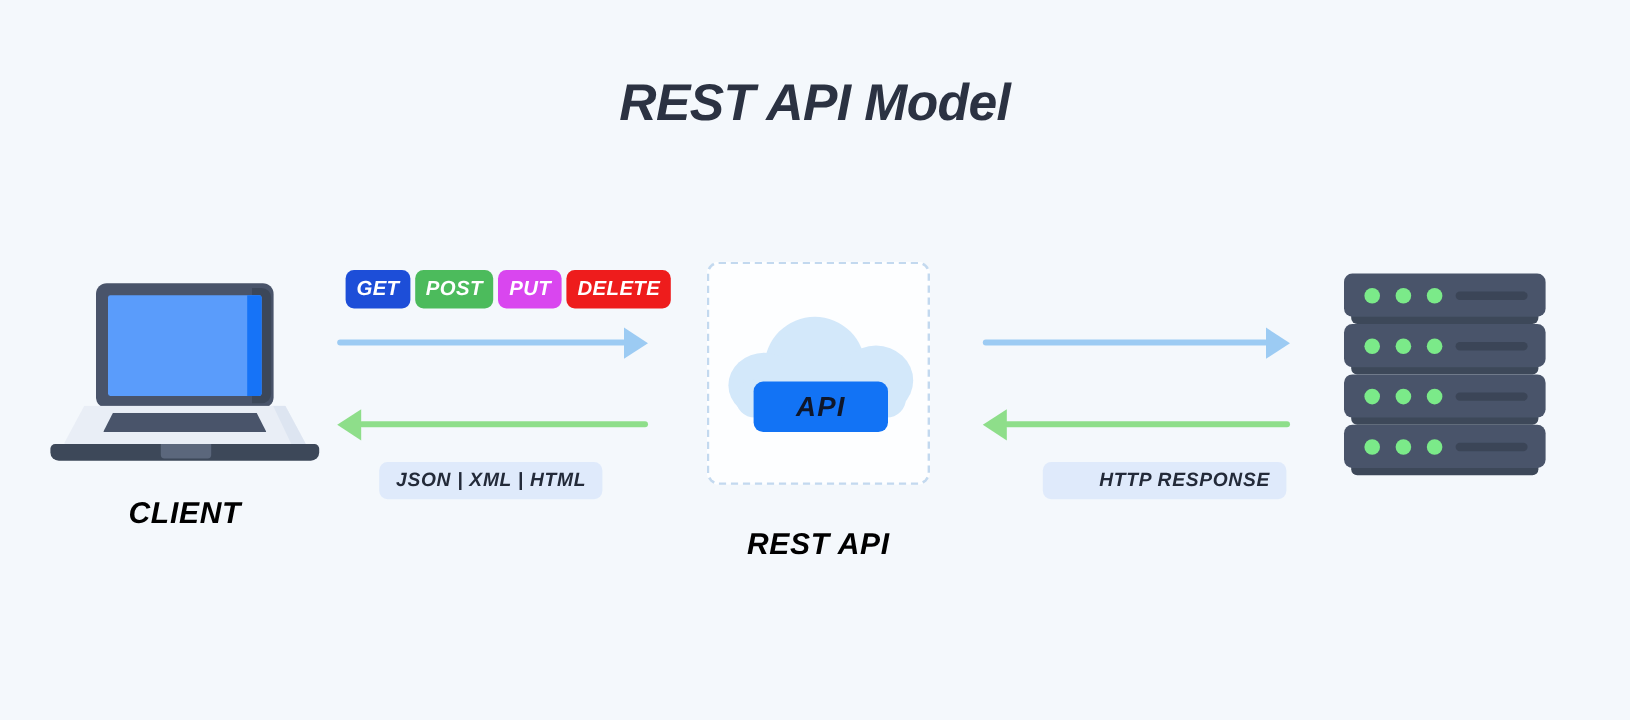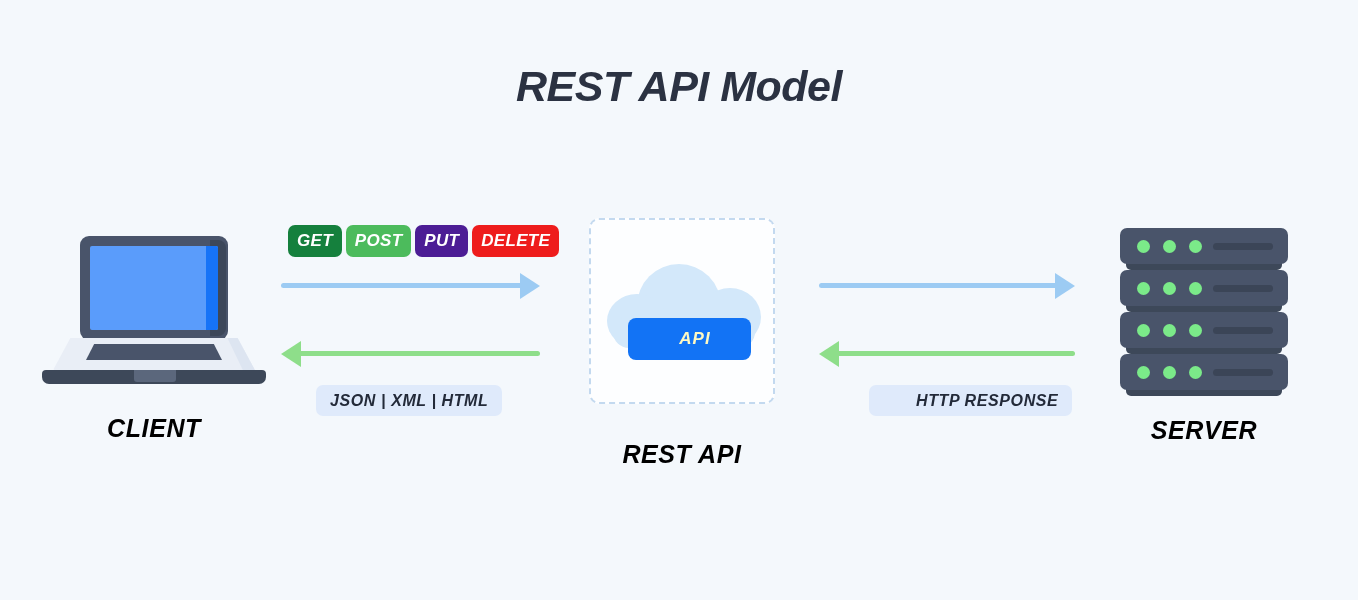--- a/index.html
+++ b/index.html
@@ -289,7 +289,7 @@
     letter-spacing: 0.3px;
     white-space: nowrap;
   }
-  .m-get    { background: #15803d; text-align: right; }
+  .m-get    { background: #1d4ed8; text-align: right; }
   .m-post   { background: #4cbb5c; }
   .m-put    { background: #4c1d95; }
   .m-delete { background: #ee1c1c; }

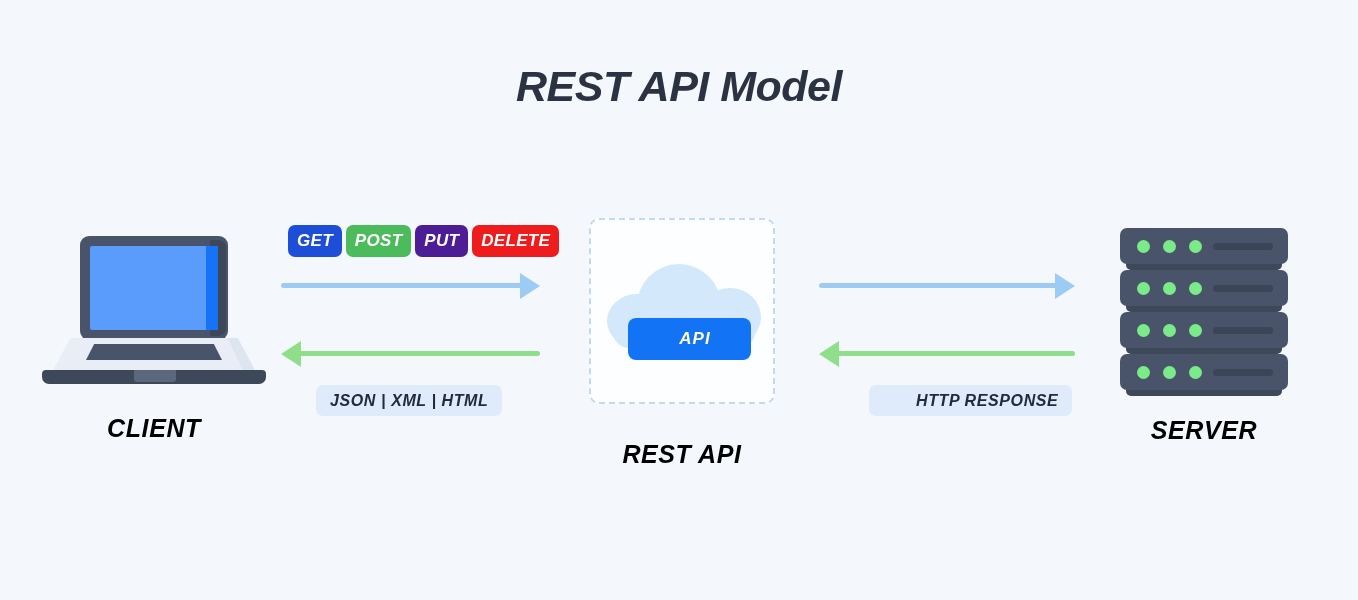--- a/index.html
+++ b/index.html
@@ -291,7 +291,7 @@
   }
   .m-get    { background: #1d4ed8; text-align: right; }
   .m-post   { background: #4cbb5c; }
-  .m-put    { background: #4c1d95; }
+  .m-put    { background: #d946ef; }
   .m-delete { background: #ee1c1c; }
 
   

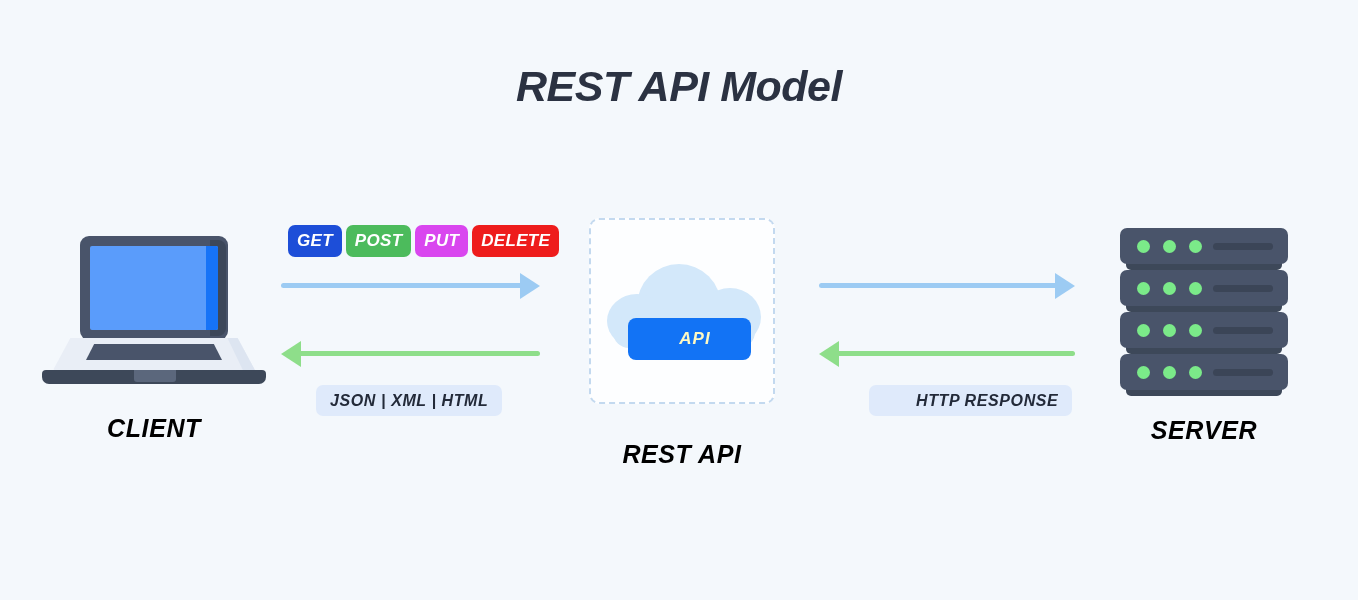--- a/index.html
+++ b/index.html
@@ -180,13 +180,12 @@
     height: 42px;
     background: #1273f5;
     border-radius: 8px;
-    color: #fef9c3;
-    font-size: 17px;
+    color: #0f172a;
+    font-size: 23px;
     font-weight: bold;
     letter-spacing: 1px;
     line-height: 42px;
     text-align: center;
-    padding-left: 11px;
   }
 
   

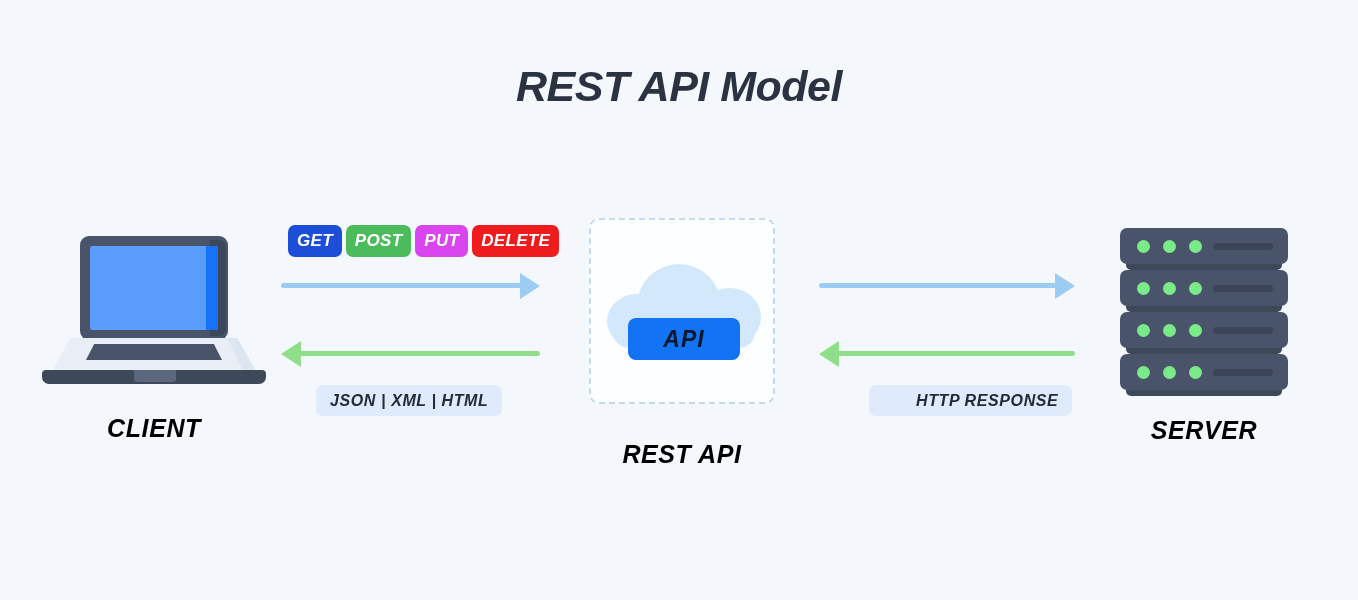--- a/index.html
+++ b/index.html
@@ -379,7 +379,6 @@
           <span class="bar"></span>
       </div>
     </div>
-    <div class="node-label">SERVER</div>
   </div>
 
   <div class="arrow right req" id="arrow-client-request">

